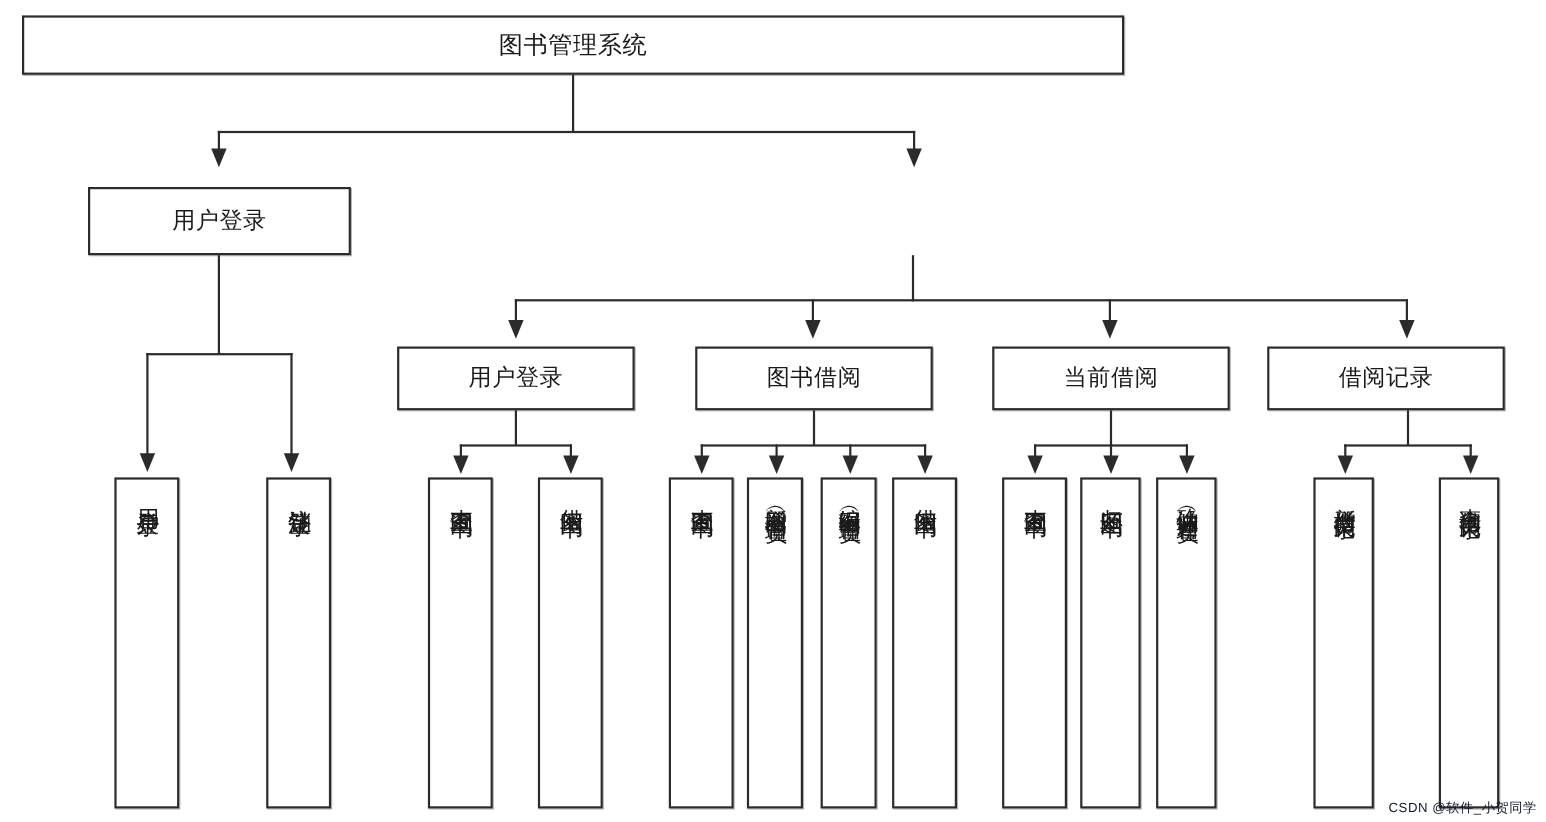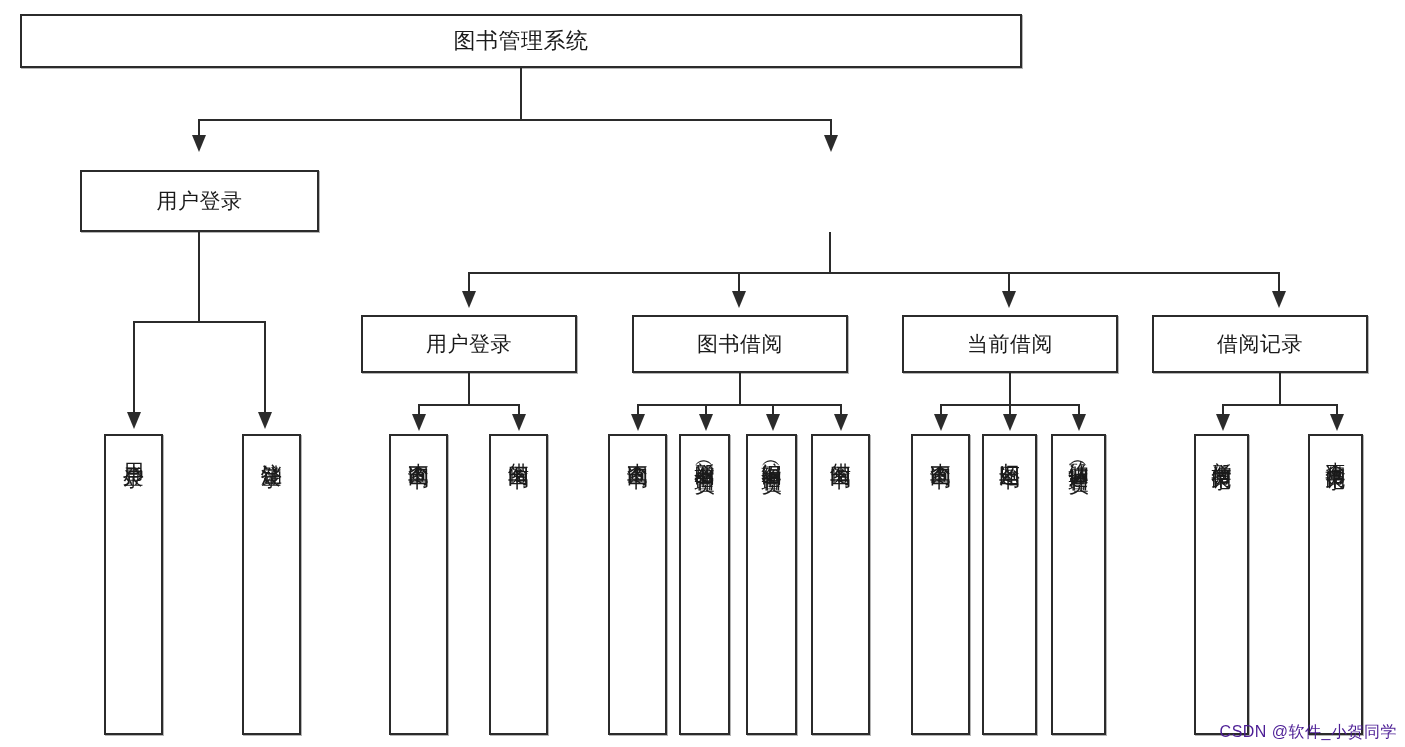--- a/index.html
+++ b/index.html
@@ -77,8 +77,8 @@
     position: absolute;
     right: 8px;
     bottom: 4px;
-    font-size: 16px;
-    color: #4c1d95;
+    font-size: 12px;
+    color: #0f172a;
     letter-spacing: 0.5px;
     white-space: nowrap;
     font-family: "Liberation Sans", "DejaVu Sans", sans-serif;

